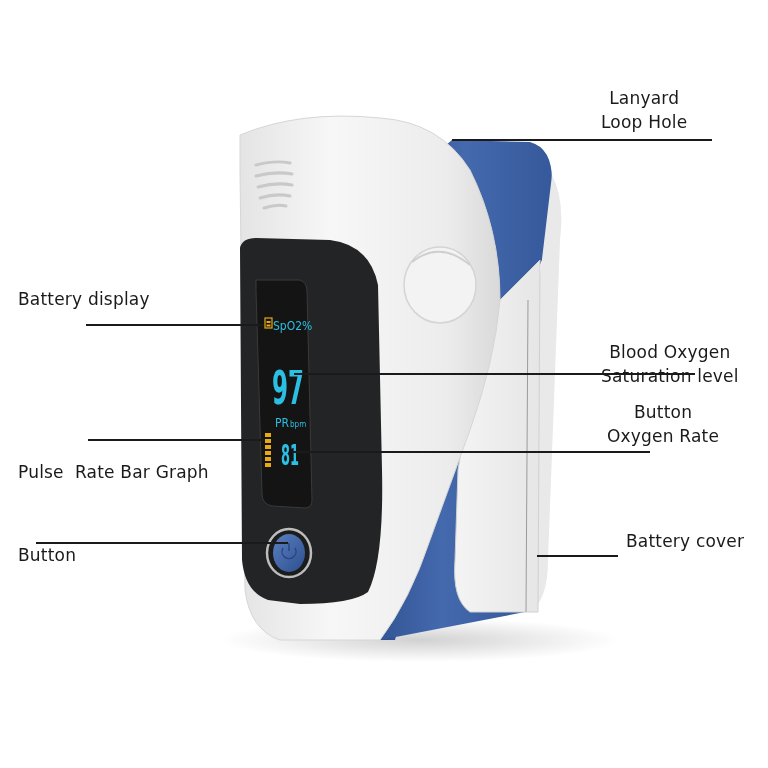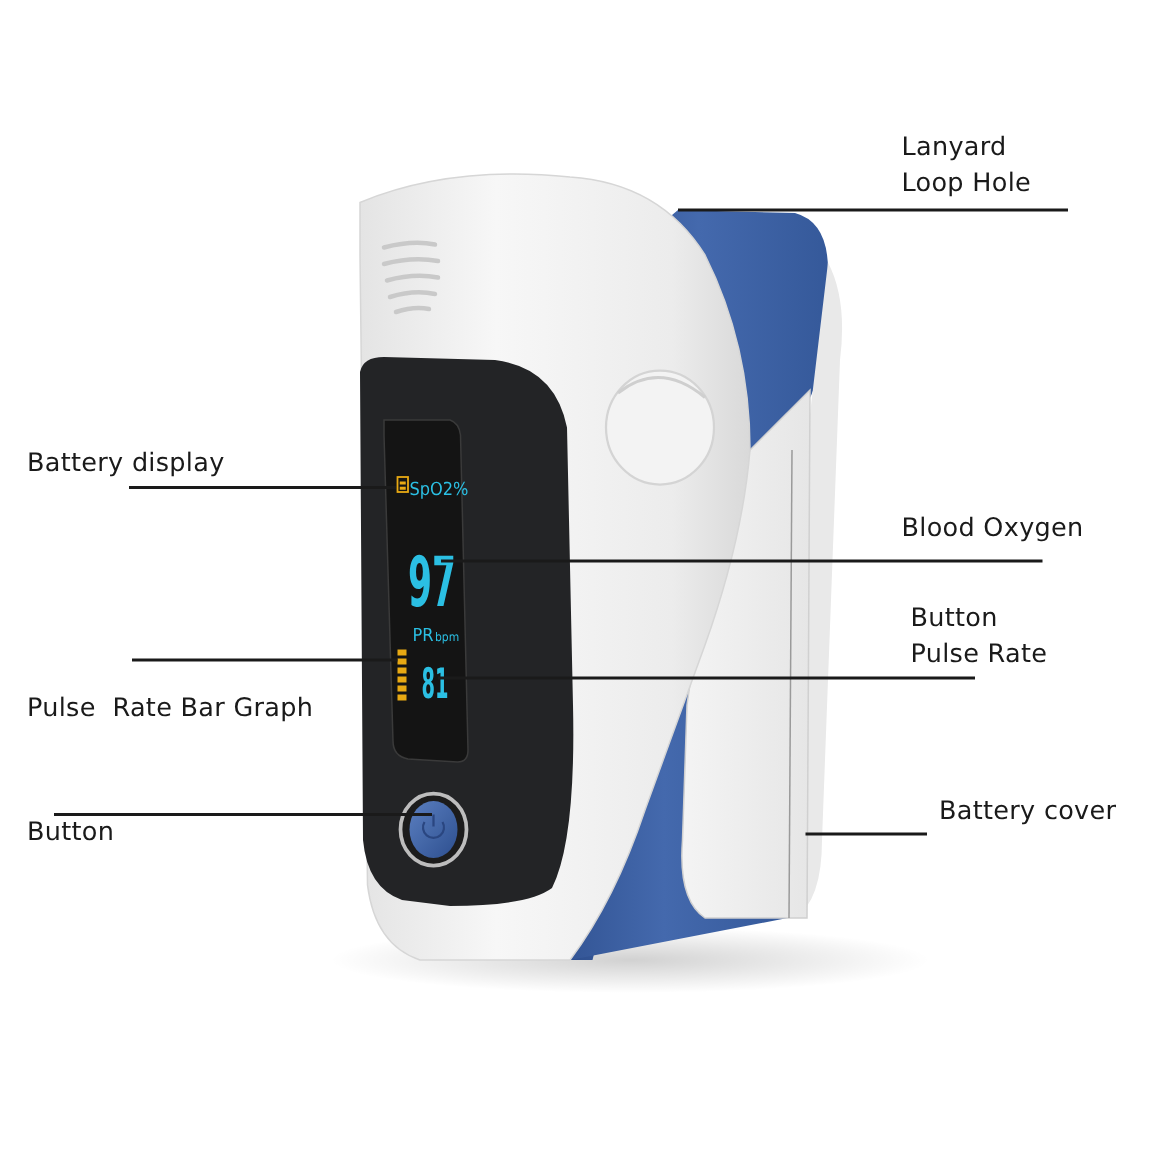--- a/index.html
+++ b/index.html
@@ -5,7 +5,7 @@
   html, body { margin:0; padding:0; background:#ffffff; }
   body { width:768px; height:768px; position:relative; overflow:hidden; font-family:"DejaVu Sans", sans-serif; }
   .stage { position:absolute; left:0; top:0; width:768px; height:768px; }
-  .label { position:absolute; font-family:"DejaVu Sans", sans-serif; font-size:17px; color:#1a1a1a; line-height:24px; white-space:nowrap; letter-spacing:0.2px; }
+  .label { position:absolute; font-family:"DejaVu Sans", sans-serif; font-size:17px; color:#1a1a1a; line-height:24px; white-space:nowrap; letter-spacing:0.2px;text-align:center; }
   .label span { display:block; }
   .oled { font-family:"DejaVu Sans Condensed","DejaVu Sans", sans-serif; fill:#2bbfe3; }
 </style>

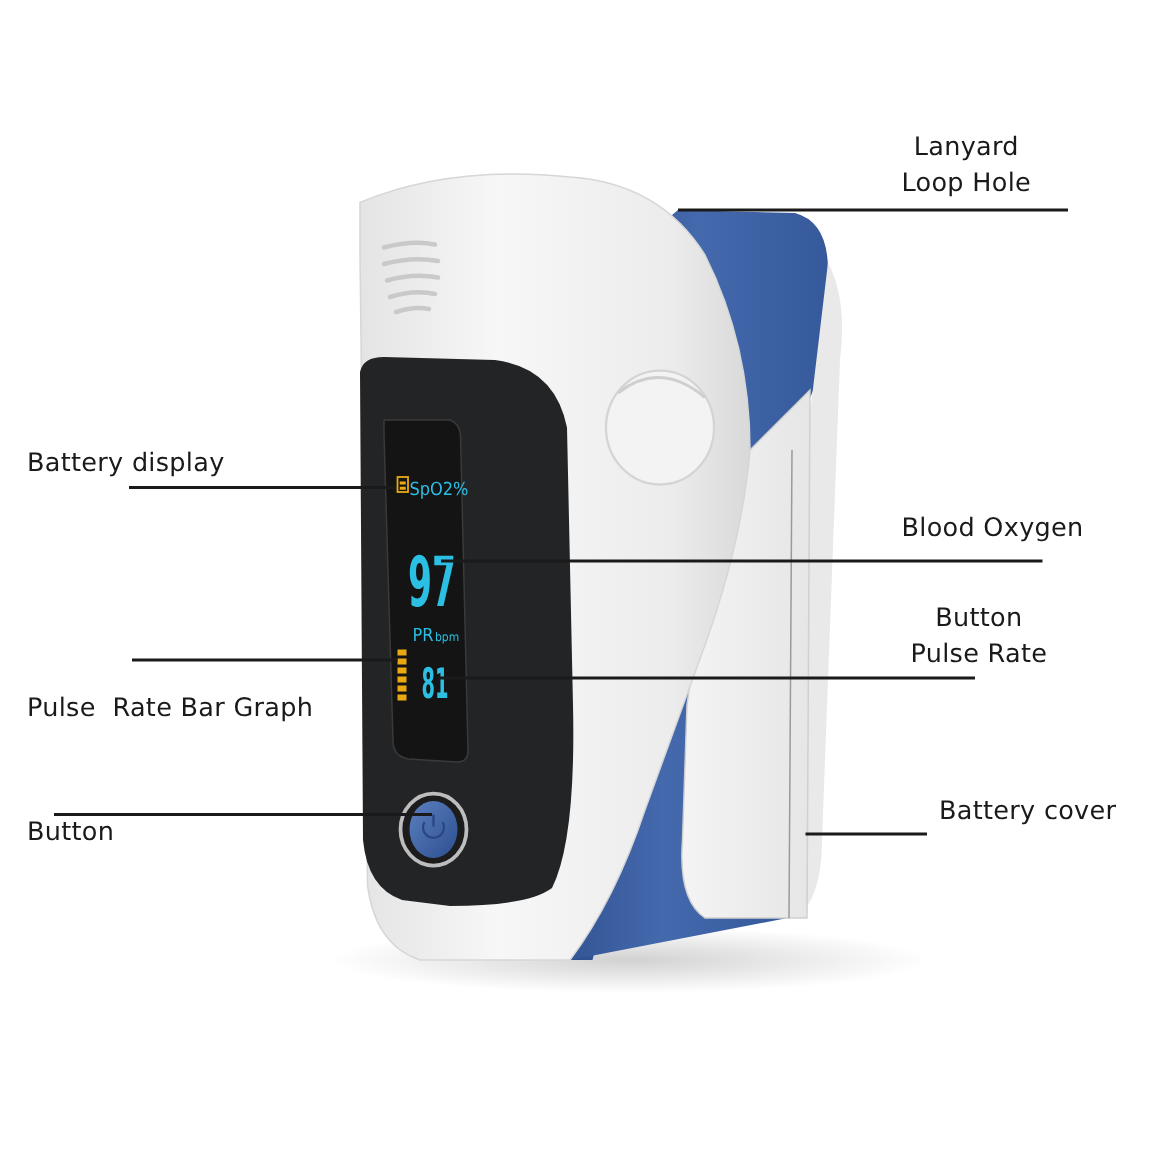--- a/index.html
+++ b/index.html
@@ -109,7 +109,7 @@
     <span>Lanyard</span>
     <span>Loop Hole</span>
   </div>
-  <div class="label" style="left:18px; top:297px;">
+  <div class="label" style="left:18px; top:287px;">
     <span>Battery display</span>
   </div>
   <div class="label" style="left:601px; top:320px;margin-top:20px;">

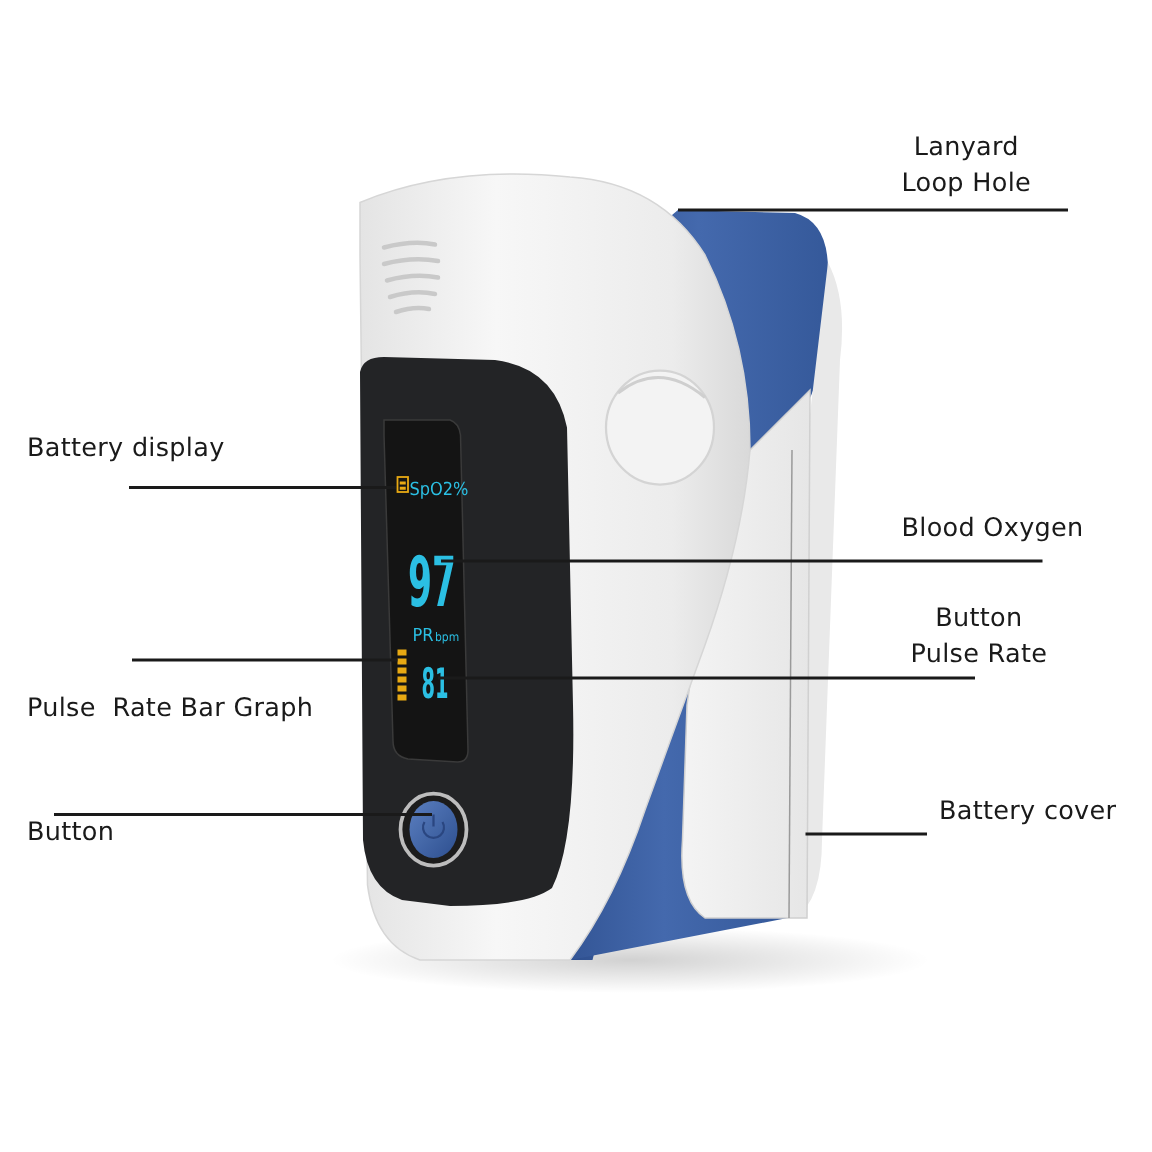--- a/index.html
+++ b/index.html
@@ -114,6 +114,7 @@
   </div>
   <div class="label" style="left:601px; top:320px;margin-top:20px;">
     <span>Blood Oxygen</span>
+    <span>Saturation level</span>
   </div>
   <div class="label" style="left:18px; top:412px; white-space:pre;">
     <span>Pulse  Rate Bar Graph</span>

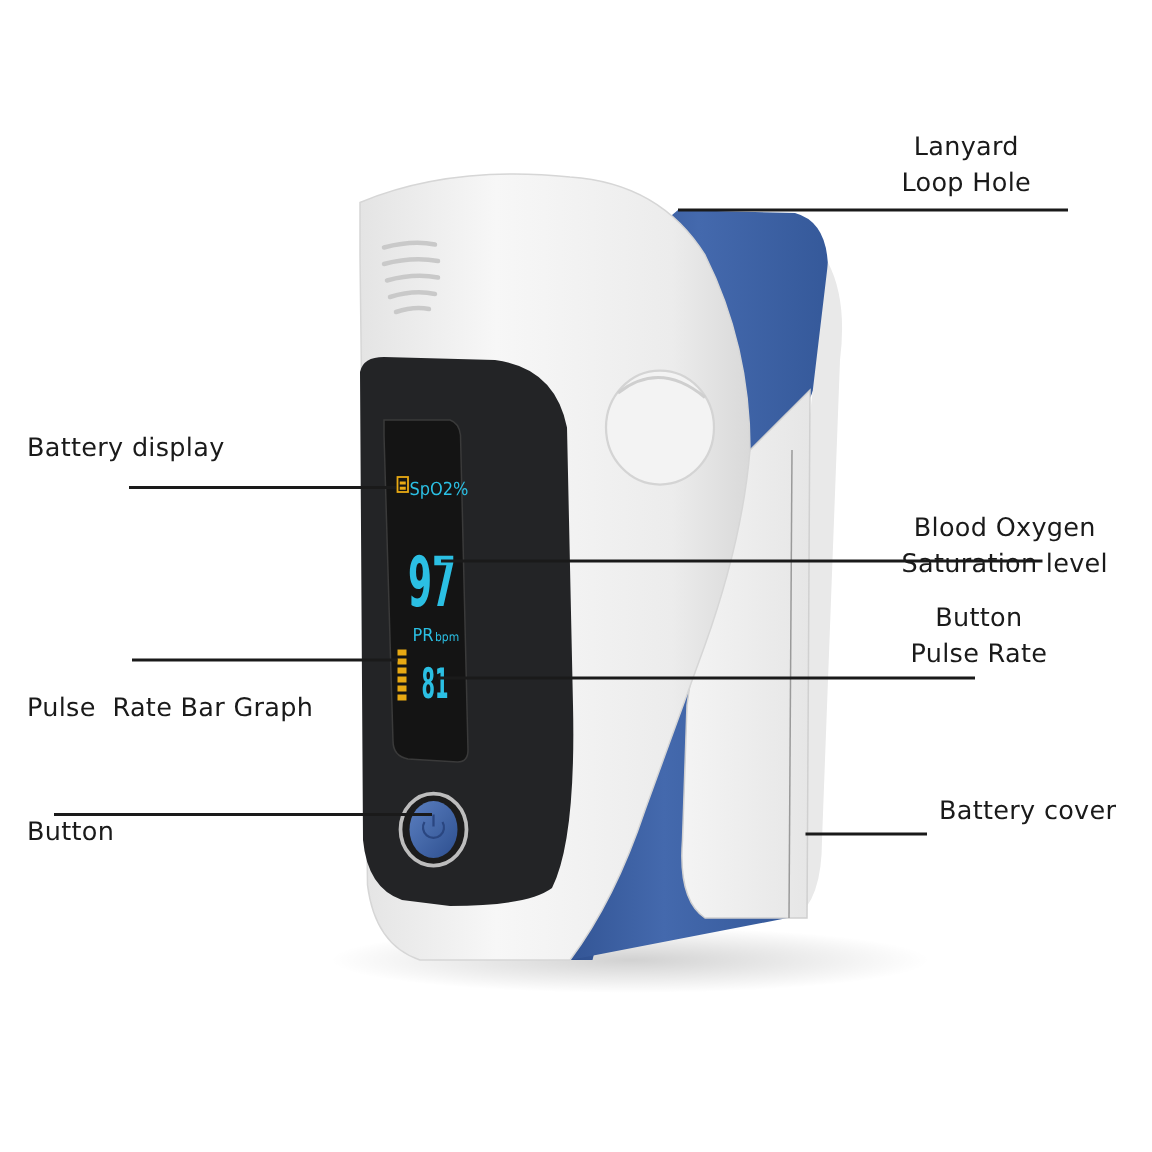--- a/index.html
+++ b/index.html
@@ -121,7 +121,7 @@
   </div>
   <div class="label" style="left:607px; top:400px;">
     <span>Button</span>
-    <span>Pulse Rate</span>
+    <span>Oxygen Rate</span>
   </div>
   <div class="label" style="left:18px; top:518px;margin-top:25px;">
     <span>Button</span>

